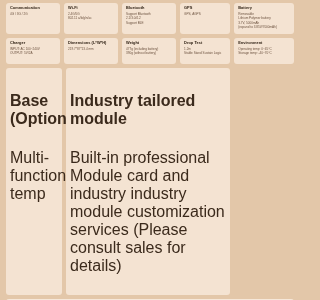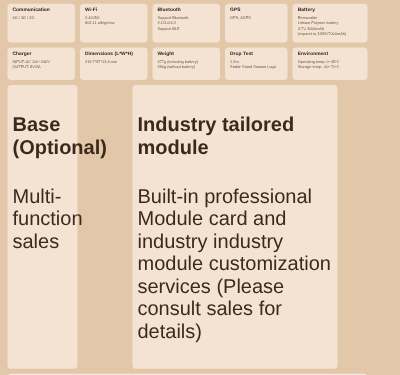--- a/index.html
+++ b/index.html
@@ -45,7 +45,7 @@
 
   .row3{display:flex;gap:4px;margin-bottom:4px;}
   .cardA{width:56px;background:#f4e3d2;border-radius:3px;padding:3px 4px 4px 4px;box-sizing:border-box;min-height:24px;}
-  .cardB{width:164px;background:#f4e3d2;border-radius:3px;padding:3px 4px 4px 4px;box-sizing:border-box;min-height:24px;margin-left:40px;}
+  .cardB{width:164px;background:#f4e3d2;border-radius:3px;padding:3px 4px 4px 4px;box-sizing:border-box;min-height:24px;}
 
   
   .table{margin:2px 6px 0 6px;}

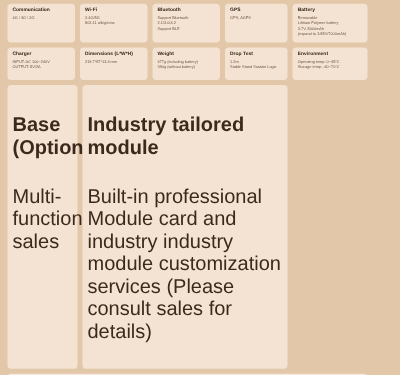--- a/index.html
+++ b/index.html
@@ -142,7 +142,7 @@
     <div class="row3">
       <div class="cardA">
         <h4>Base (Optional)</h4>
-        <p>Multi-function sales</p>
+        <p>Multi-function temp</p>
       </div>
       <div class="cardB">
         <h4>Industry tailored module</h4>

